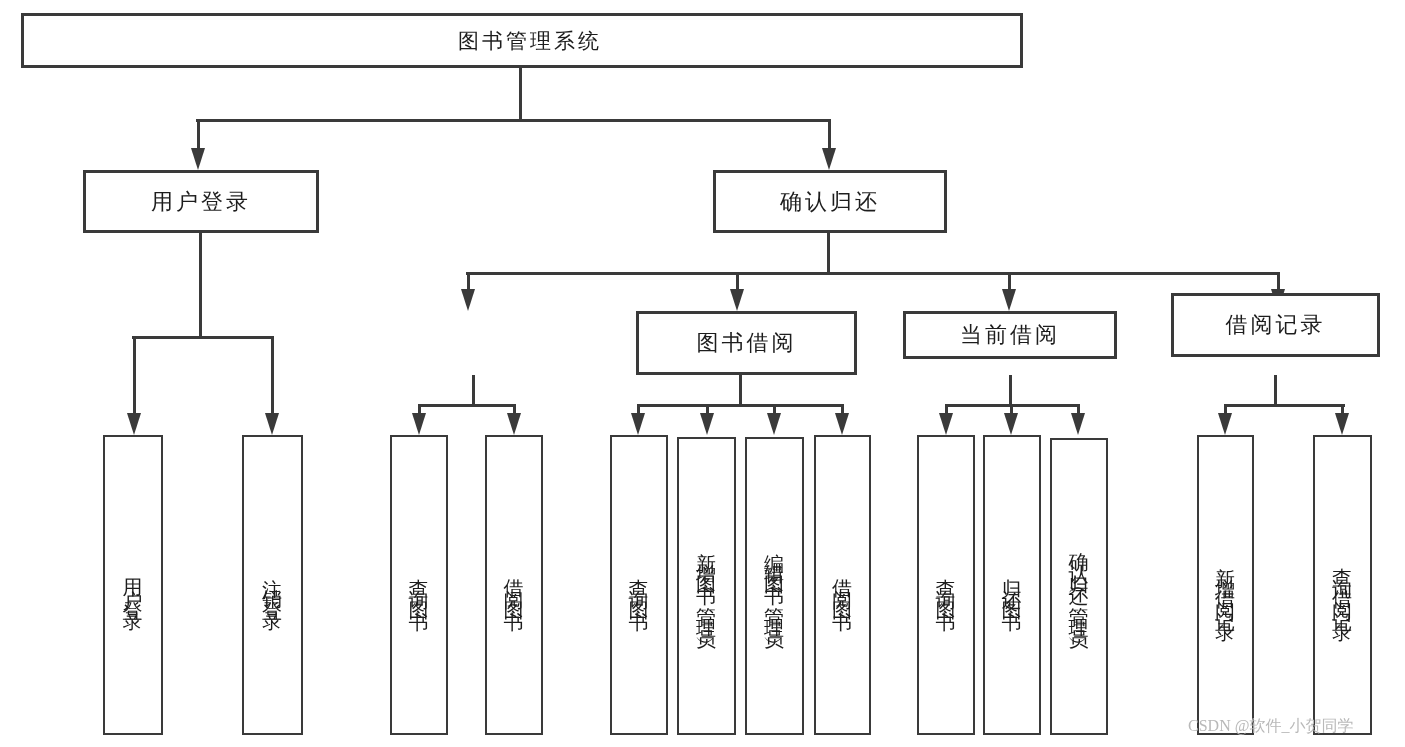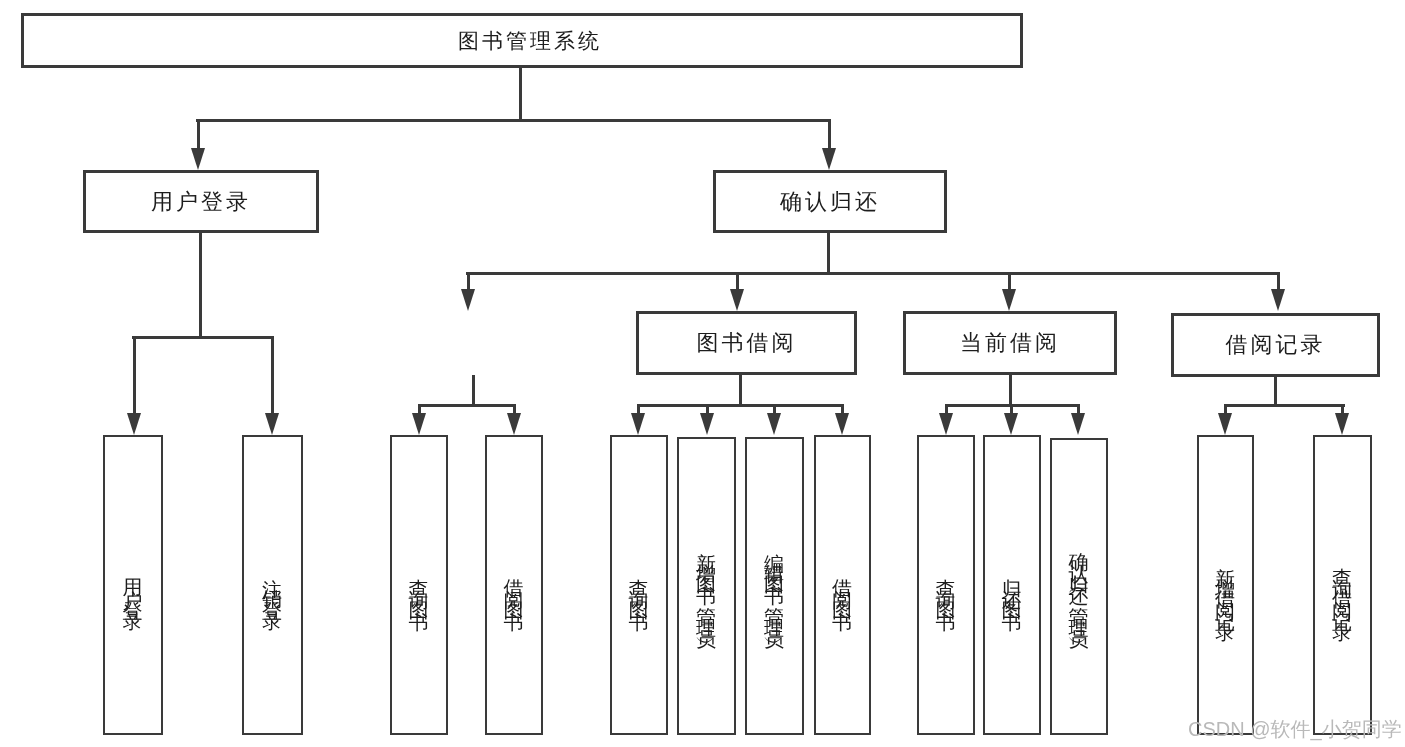--- a/index.html
+++ b/index.html
@@ -92,7 +92,7 @@
   <div class="box" style="left:636px;top:311px;width:221px;height:64px;font-family:Liberation Serif, serif;">
     <span class="h-label">图书借阅</span>
   </div>
-  <div class="box" style="left:903px;top:311px;width:214px;height:64px;font-family:Liberation Serif, serif;">
+  <div class="box" style="left:903px;top:311px;width:214px;height:48px;font-family:Liberation Serif, serif;">
     <span class="h-label">当前借阅</span>
   </div>
   <div class="box" style="left:1171px;top:313px;width:209px;height:64px;">

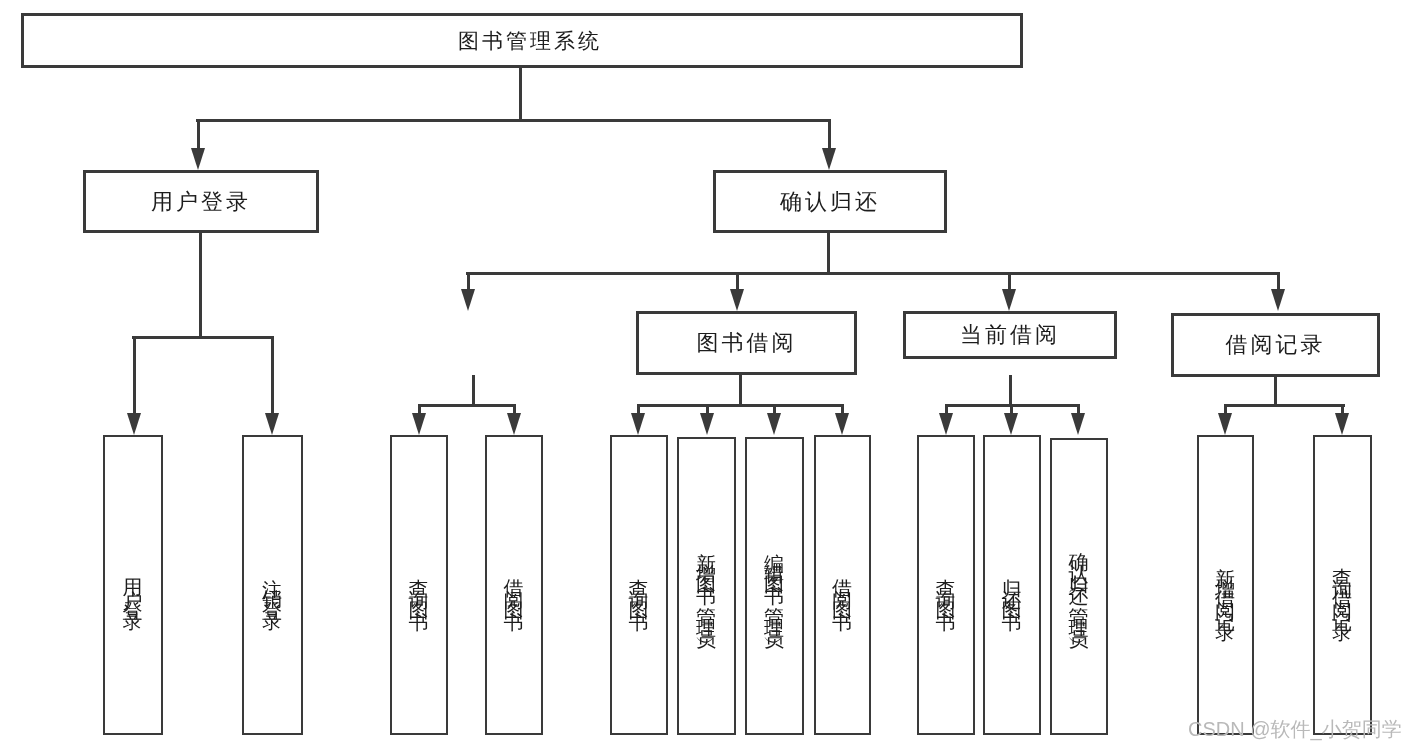--- a/index.html
+++ b/index.html
@@ -95,7 +95,7 @@
   <div class="box" style="left:903px;top:311px;width:214px;height:48px;font-family:Liberation Serif, serif;">
     <span class="h-label">当前借阅</span>
   </div>
-  <div class="box" style="left:1171px;top:313px;width:209px;height:64px;">
+  <div class="box" style="left:1171px;top:293px;width:209px;height:64px;">
     <span class="h-label">借阅记录</span>
   </div>
 

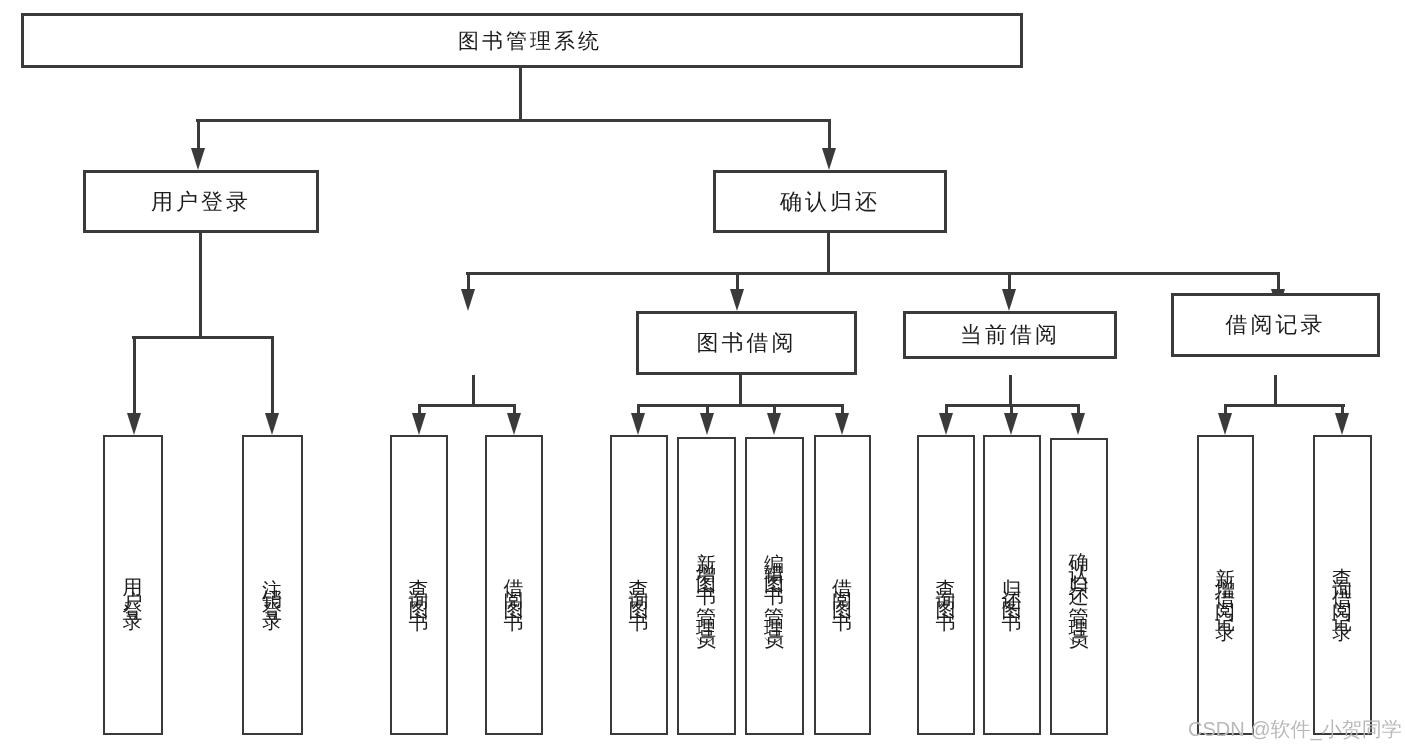--- a/index.html
+++ b/index.html
@@ -51,9 +51,10 @@
   .watermark{
     position:absolute;
     color:var(--wm);
-    font-size:20px;
+    font-size:16px;
     white-space:nowrap;
     z-index:6;
+    font-family:Liberation Serif, serif;
   }
 </style>
 </head>

